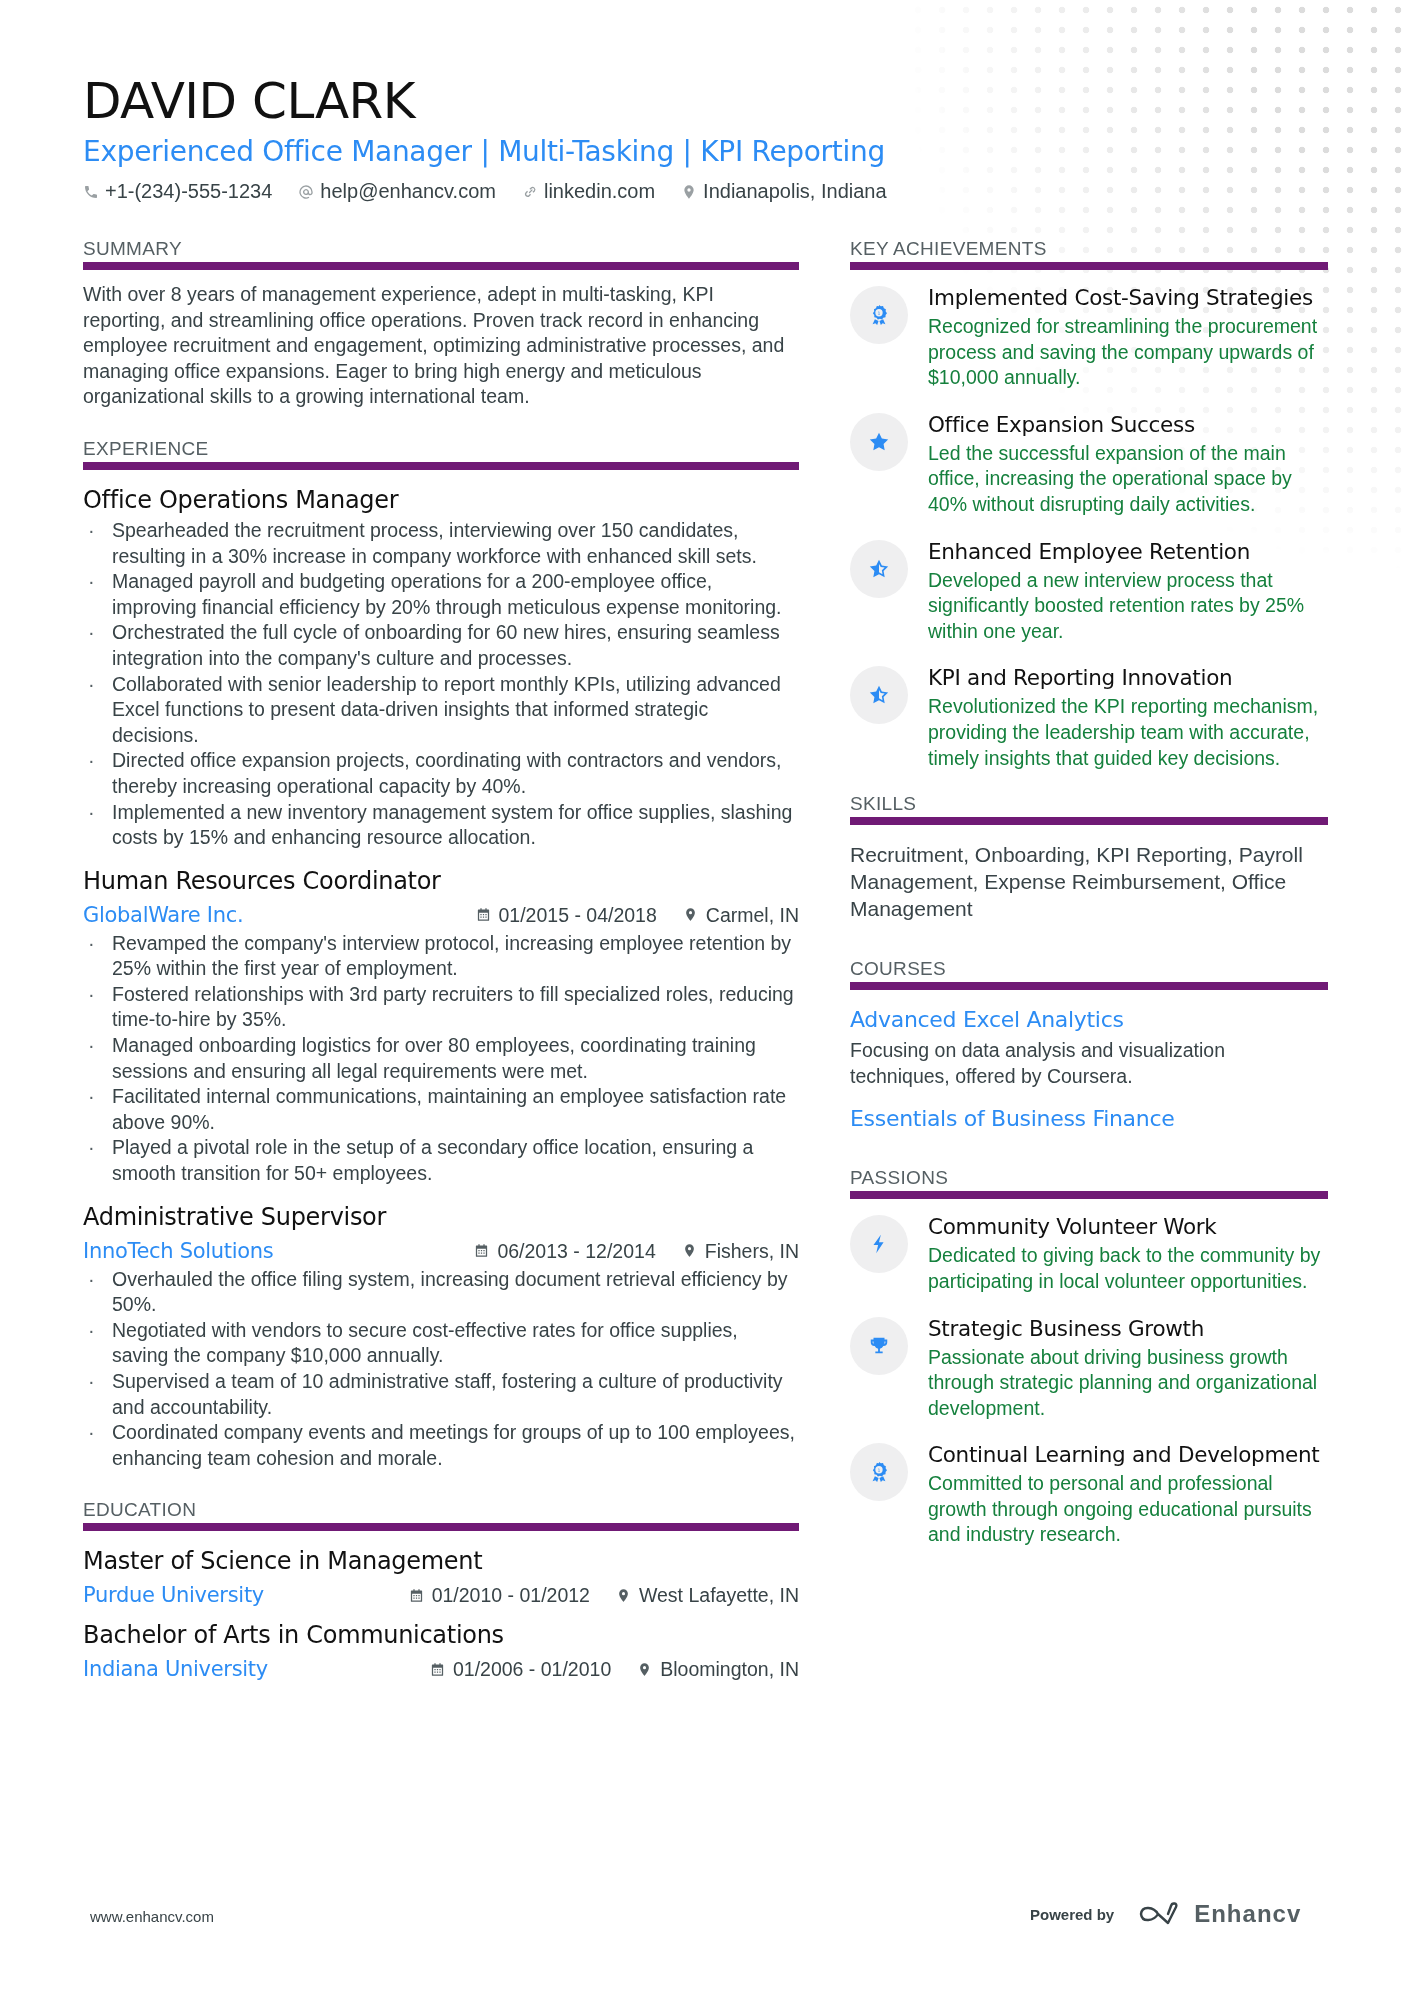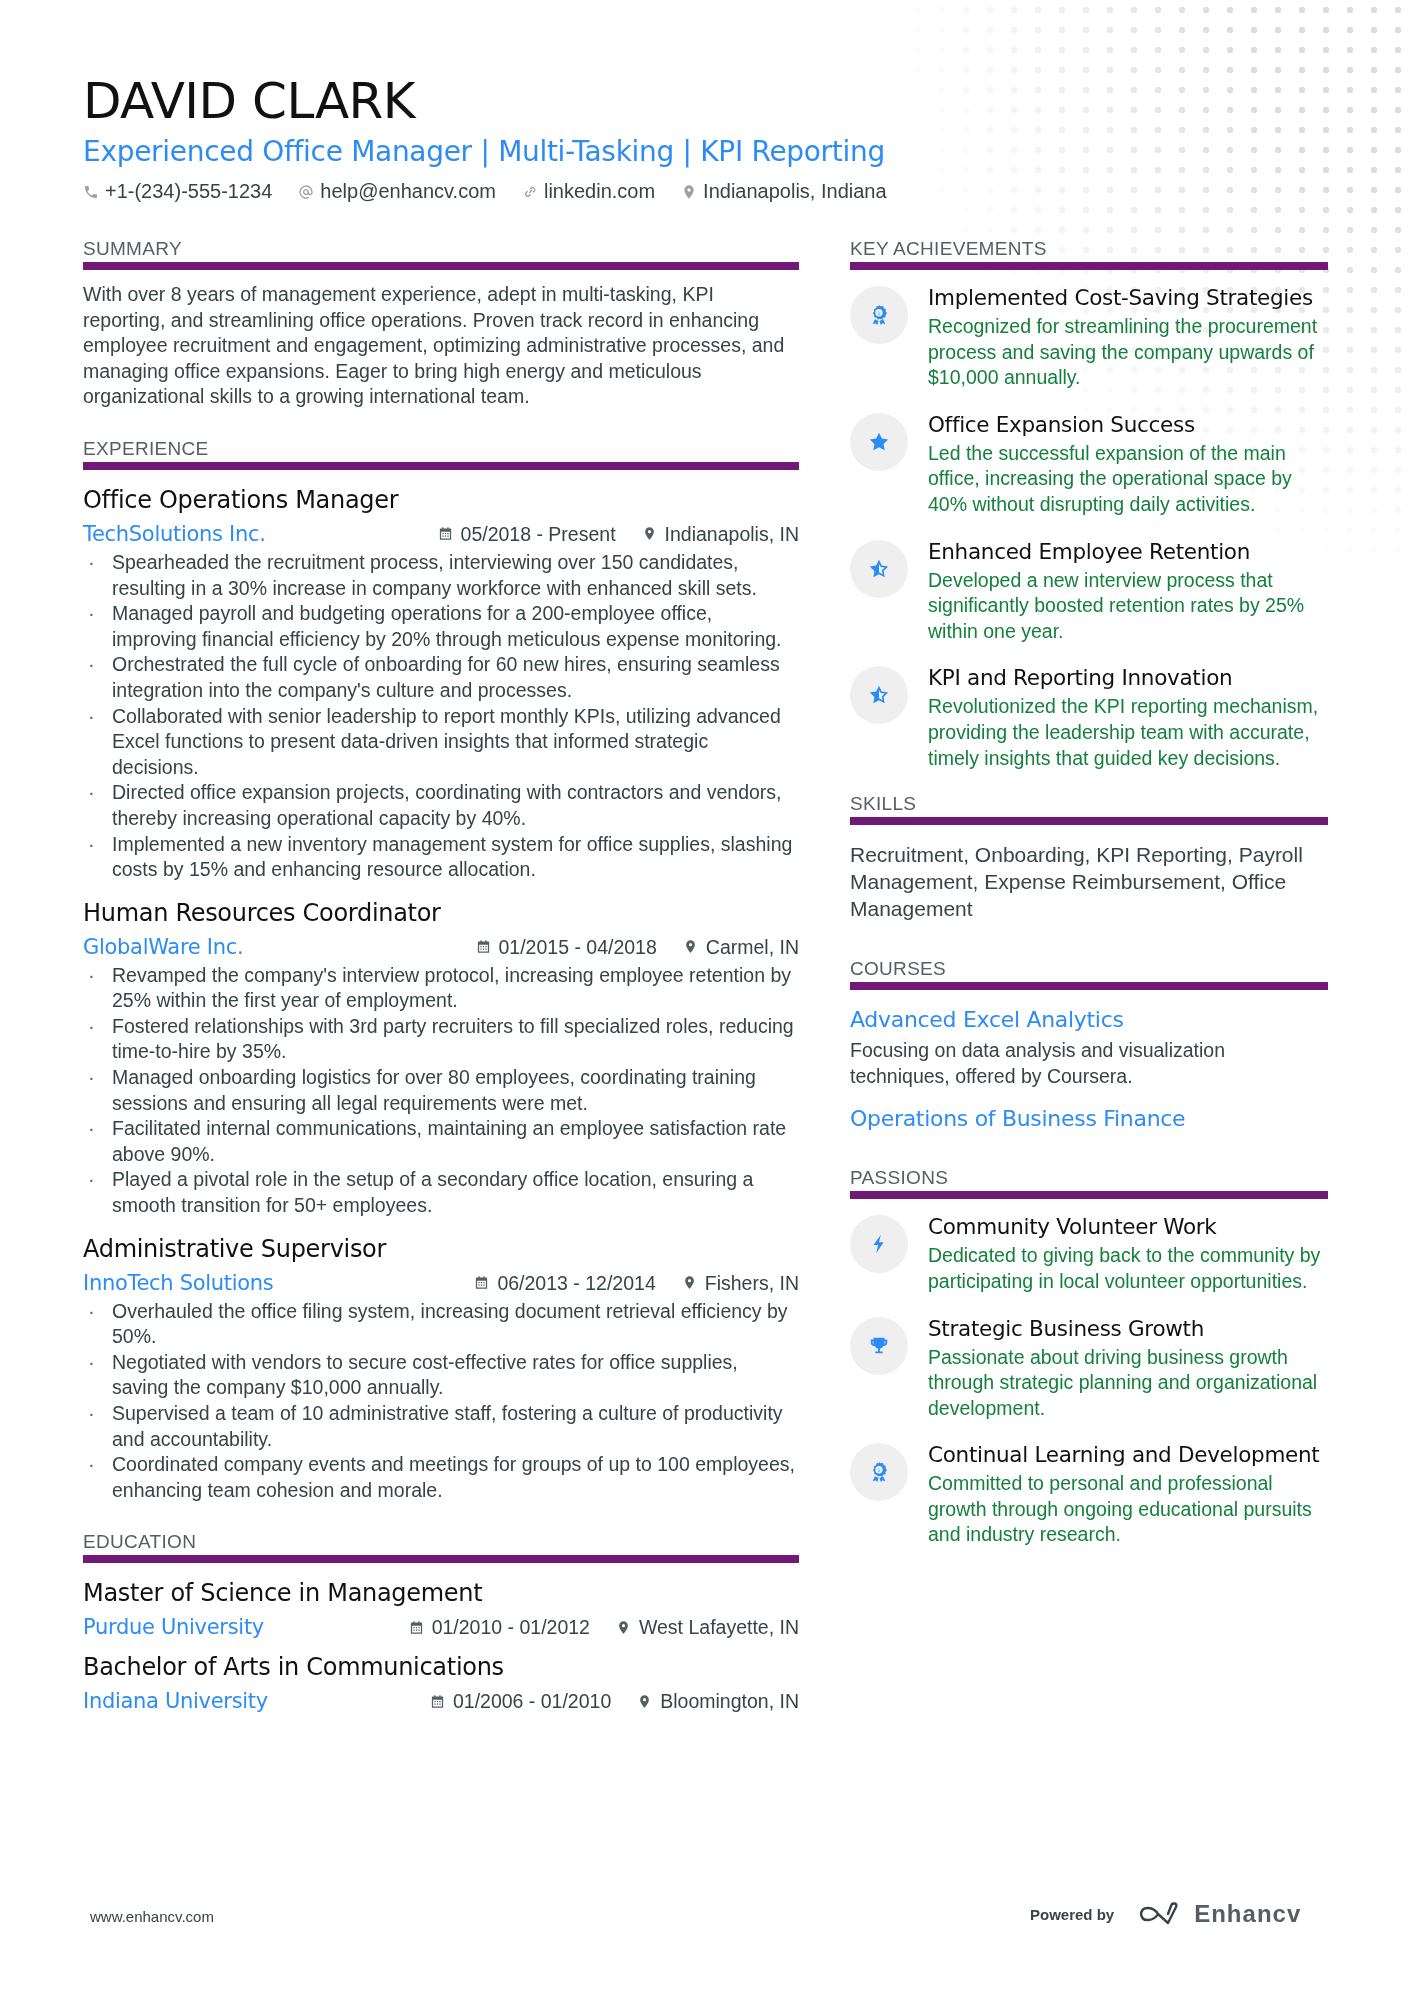--- a/index.html
+++ b/index.html
@@ -131,21 +131,6 @@
 
       <div class="job">
         <div class="job-title">Office Operations Manager</div>
-        <div class="job-meta">
-          <span class="company">TechSolutions Inc.</span>
-          <span class="meta-item">
-            <svg viewBox="0 0 24 24">
-                <path d="M7 2h2v2h6V2h2v2h3a1 1 0 0 1 1 1v16a1 1 0 0 1-1 1H4a1 1 0 0 1-1-1V5a1 1 0 0 1 1-1h3V2zm-2 7v11h14V9H5zm2 2h2v2H7v-2zm4 0h2v2h-2v-2zm4 0h2v2h-2v-2zm-8 4h2v2H7v-2zm4 0h2v2h-2v-2zm4 0h2v2h-2v-2z"></path>
-              </svg>
-            <span>05/2018 - Present</span>
-          </span>
-          <span class="meta-item">
-            <svg viewBox="0 0 24 24">
-                <path d="M12 2a7 7 0 0 0-7 7c0 5.2 7 13 7 13s7-7.8 7-13a7 7 0 0 0-7-7zm0 9.5A2.5 2.5 0 1 1 12 6.5a2.5 2.5 0 0 1 0 5z"></path>
-              </svg>
-            <span>Indianapolis, IN</span>
-          </span>
-        </div>
         <ul class="bullets">
           <li>Spearheaded the recruitment process, interviewing over 150 candidates, resulting in a 30% increase in company workforce with enhanced skill sets.</li>
           <li>Managed payroll and budgeting operations for a 200-employee office, improving financial efficiency by 20% through meticulous expense monitoring.</li>

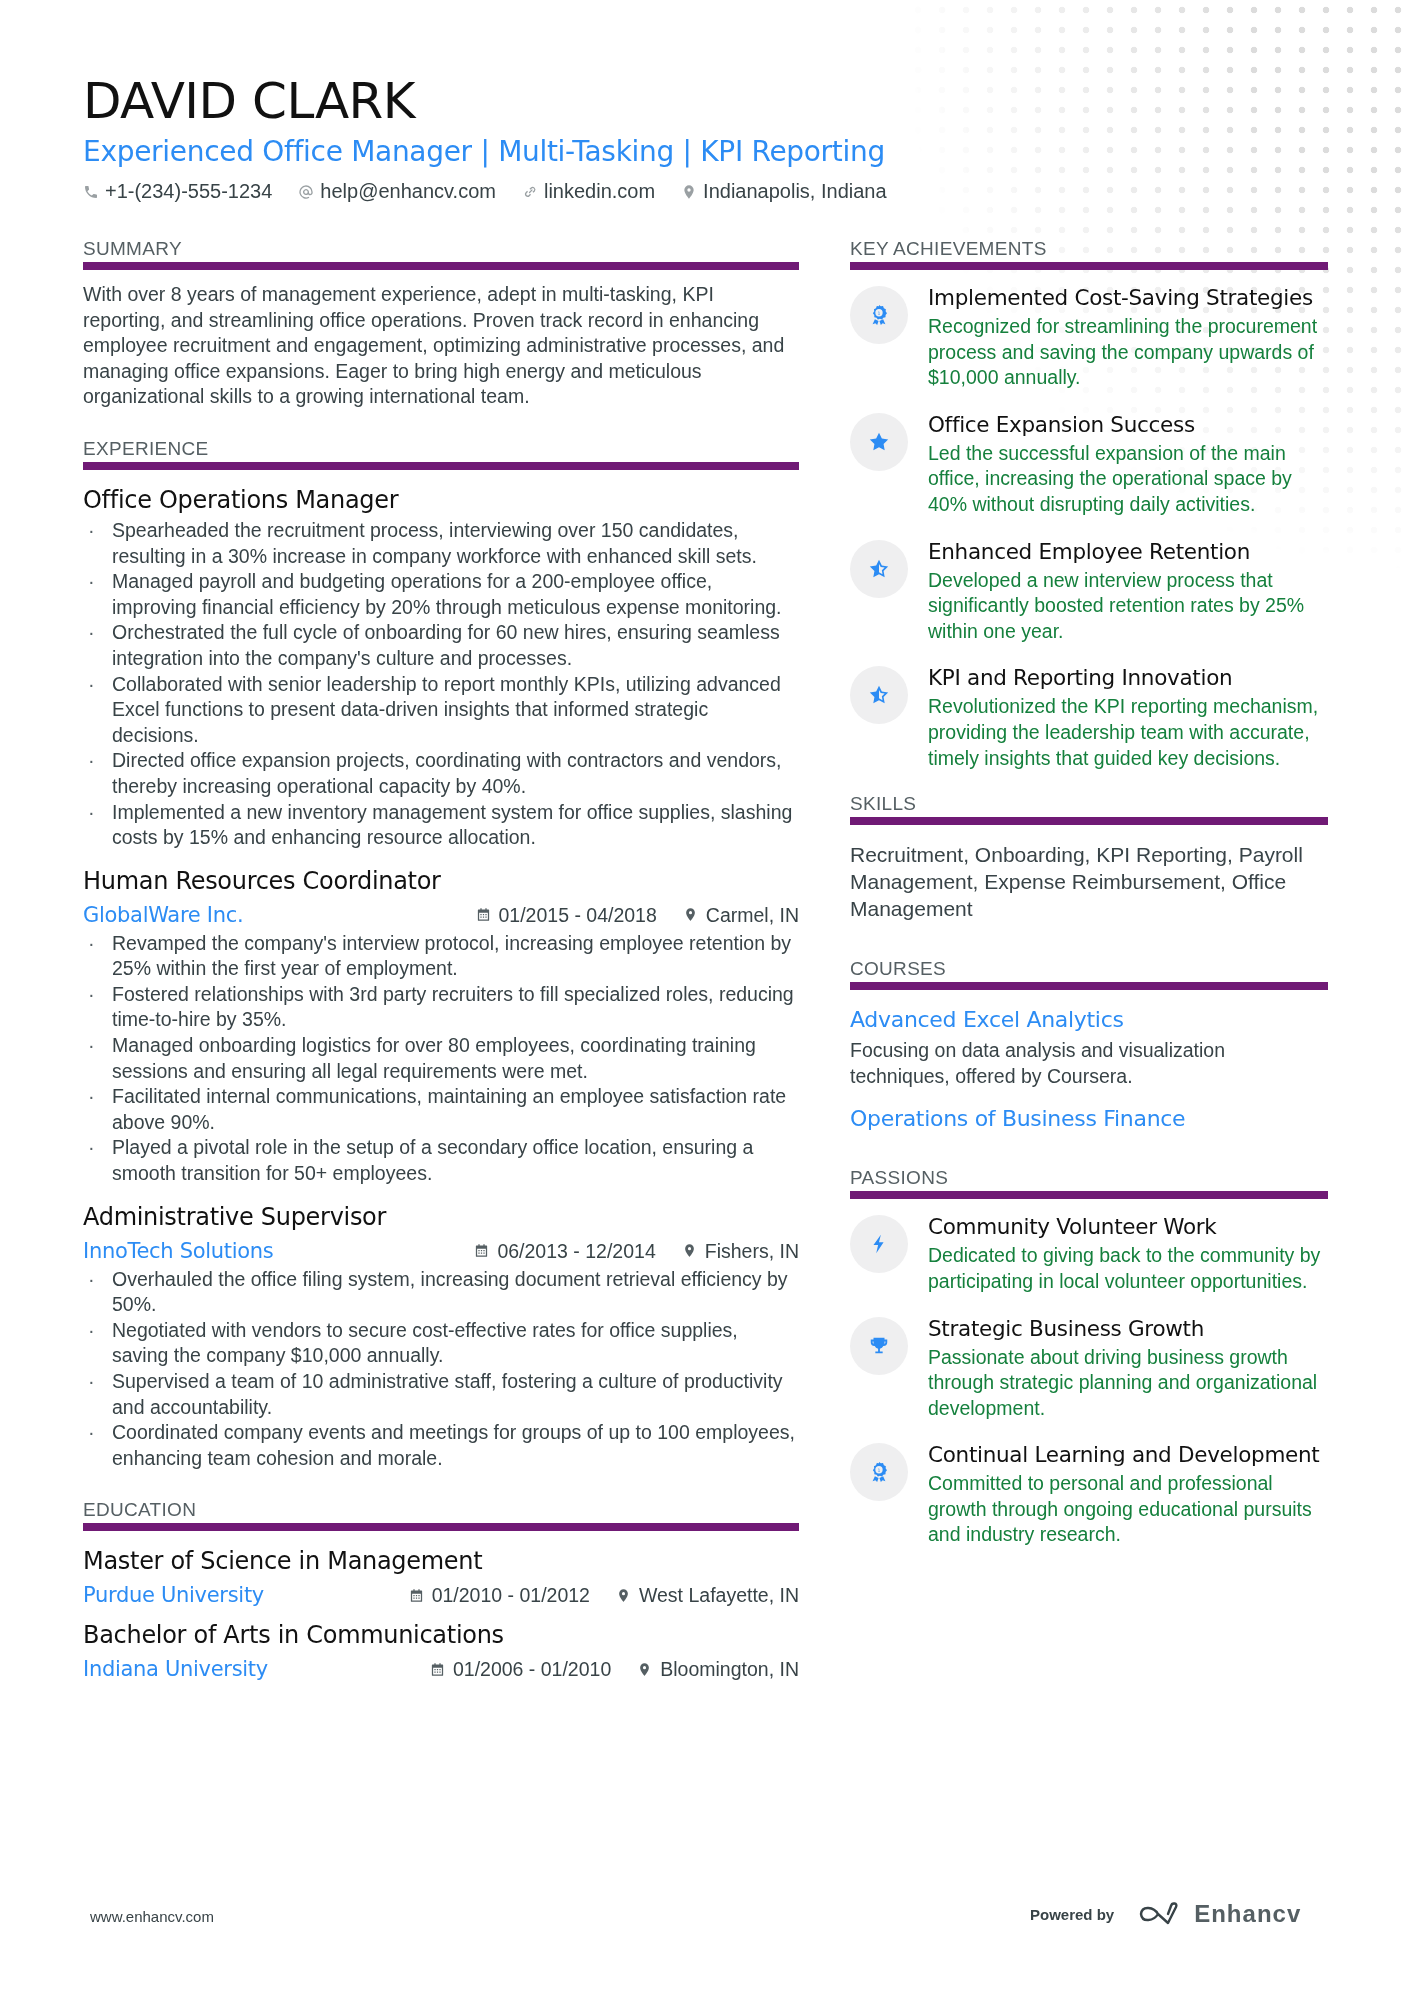--- a/index.html
+++ b/index.html
@@ -301,7 +301,7 @@
         <div class="course-desc">Focusing on data analysis and visualization techniques, offered by Coursera.</div>
       </div>
       <div class="course">
-        <div class="course-title">Operations of Business Finance</div>
+        <div class="course-title">Essentials of Business Finance</div>
       </div>
     </div>
 

